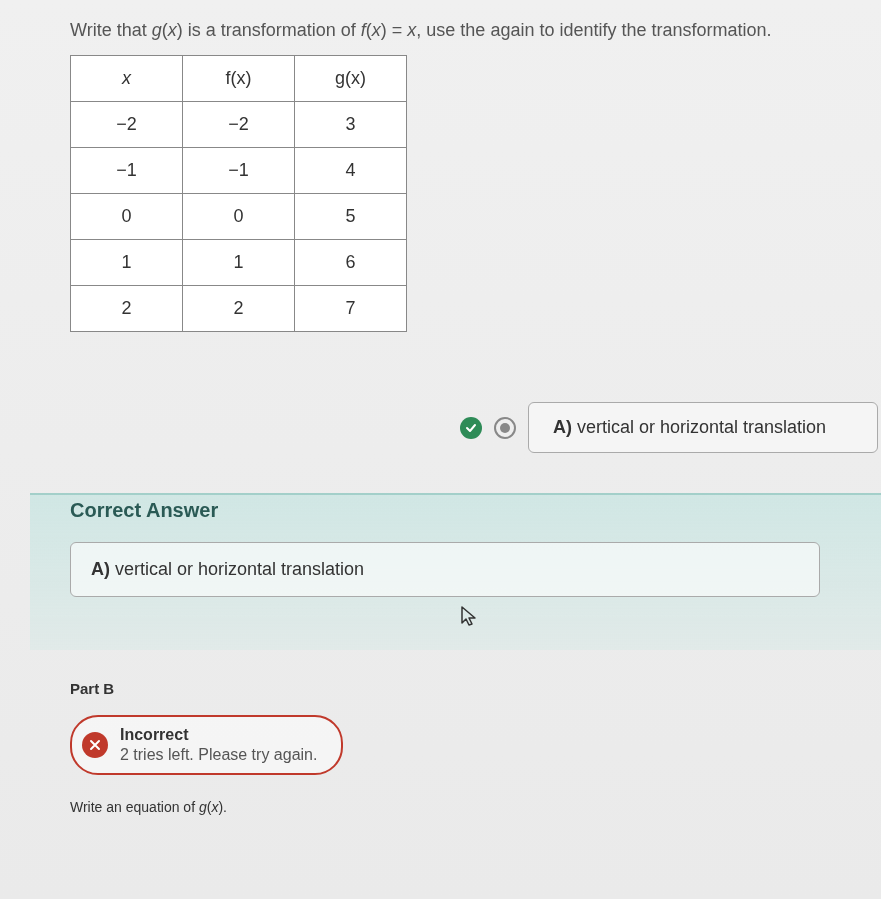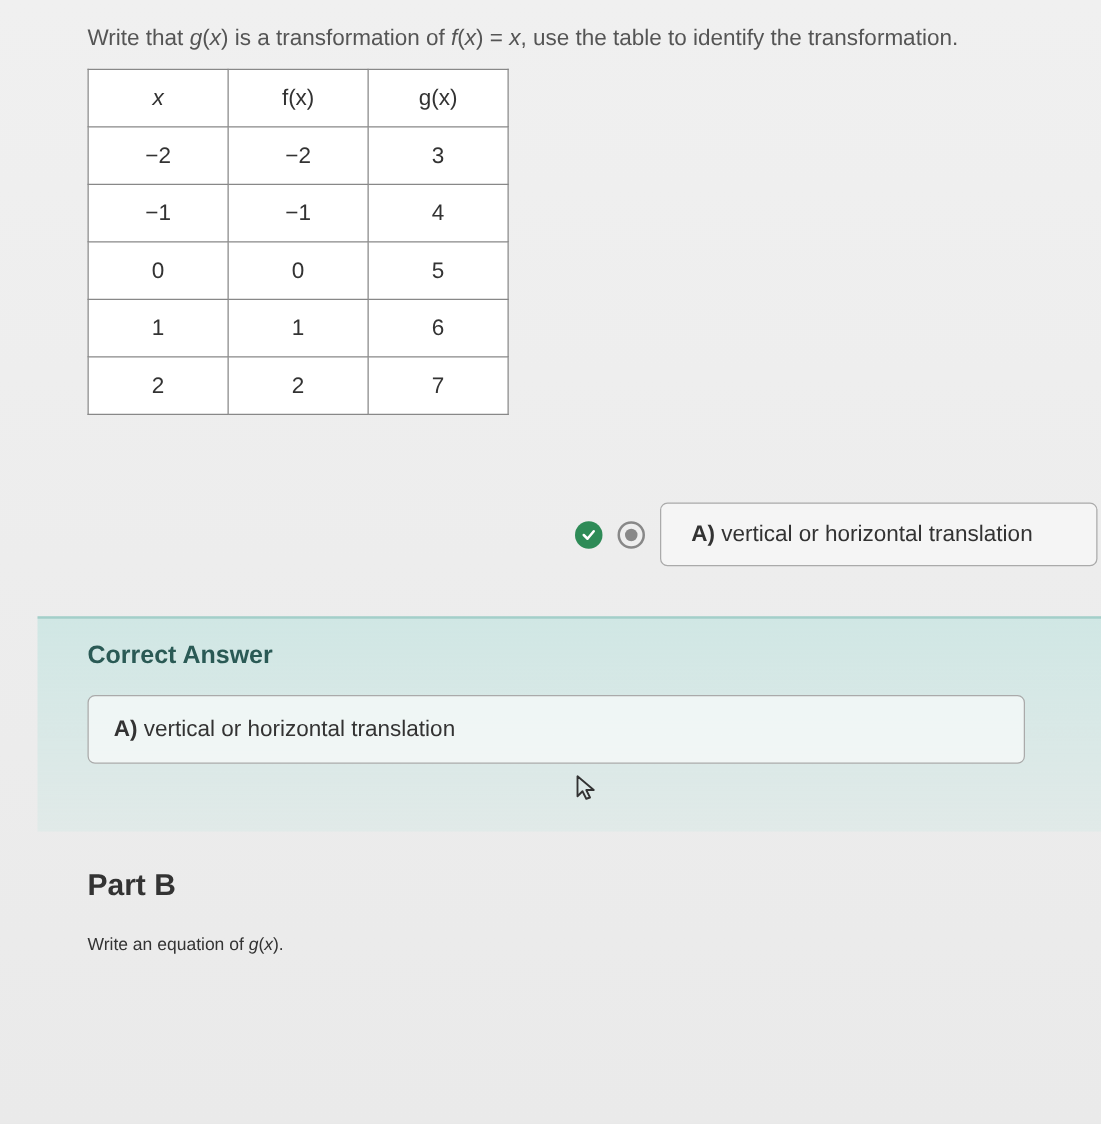--- a/index.html
+++ b/index.html
@@ -144,7 +144,7 @@
 <div class="page">
 
   <div class="prompt">
-    <span>Write that </span><span class="ital">g</span><span>(</span><span class="ital">x</span><span>)</span><span> is a transformation of </span><span class="ital">f</span><span>(</span><span class="ital">x</span><span>)</span><span> = </span><span class="ital">x</span><span>, use the table to identify the transformation.</span>
+    <span>Write that </span><span class="ital">g</span><span>(</span><span class="ital">x</span><span>)</span><span> is a transformation of </span><span class="ital">f</span><span>(</span><span class="ital">x</span><span>)</span><span> = </span><span class="ital">x</span><span>, use the again to identify the transformation.</span>
   </div>
 
   <table class="data">

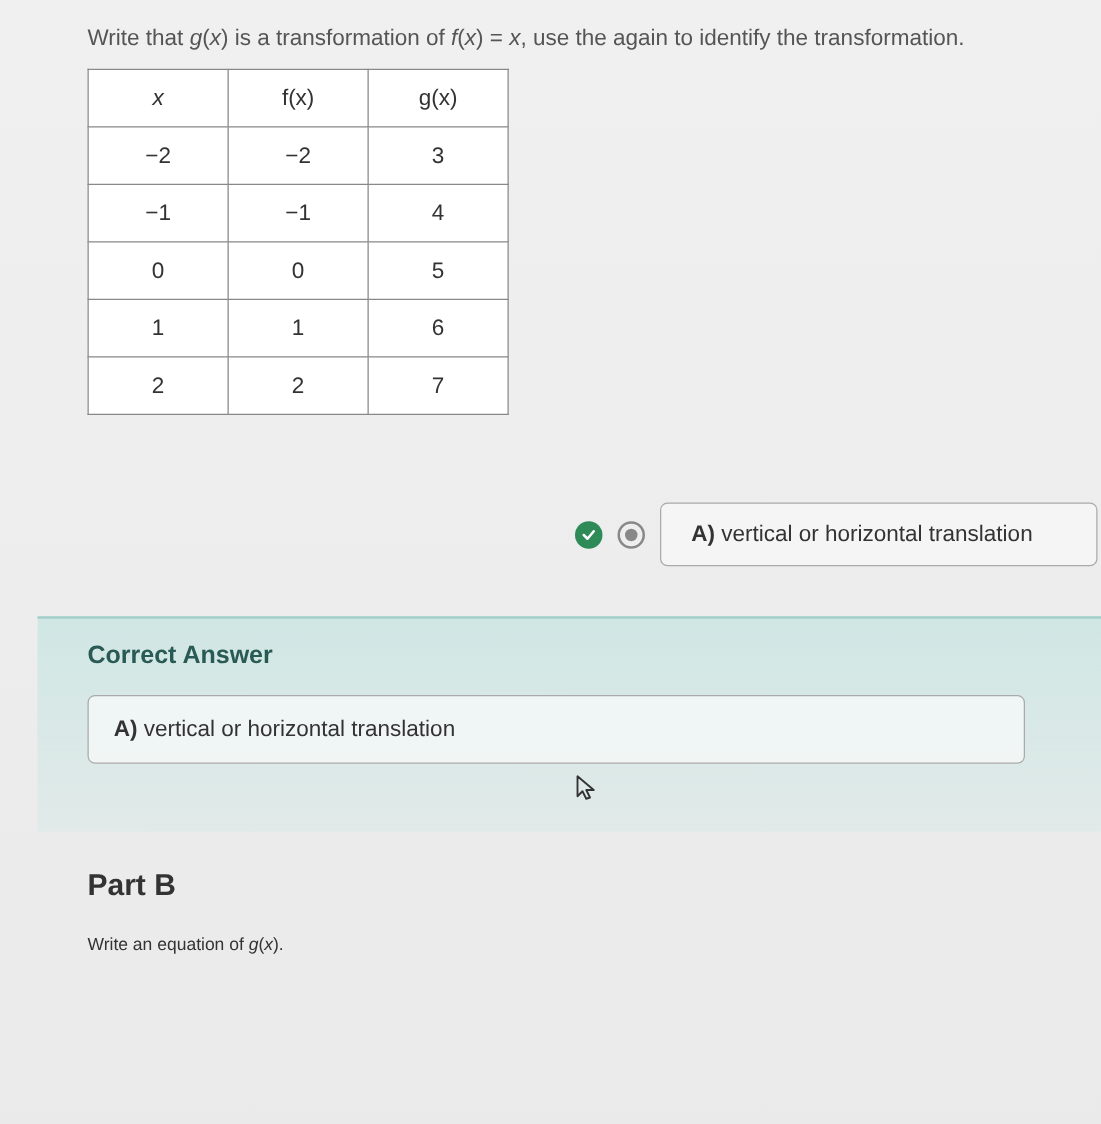--- a/index.html
+++ b/index.html
@@ -77,7 +77,7 @@
     margin-top: 40px;
     background: linear-gradient(180deg, rgba(180,225,220,0.5), rgba(200,230,225,0.3));
     border-top: 2px solid rgba(100,180,170,0.5);
-    padding: 18px 0 26px 40px;
+    padding: 4px 0 26px 40px;
   }
   .correct-title {
     font-size: 20px;

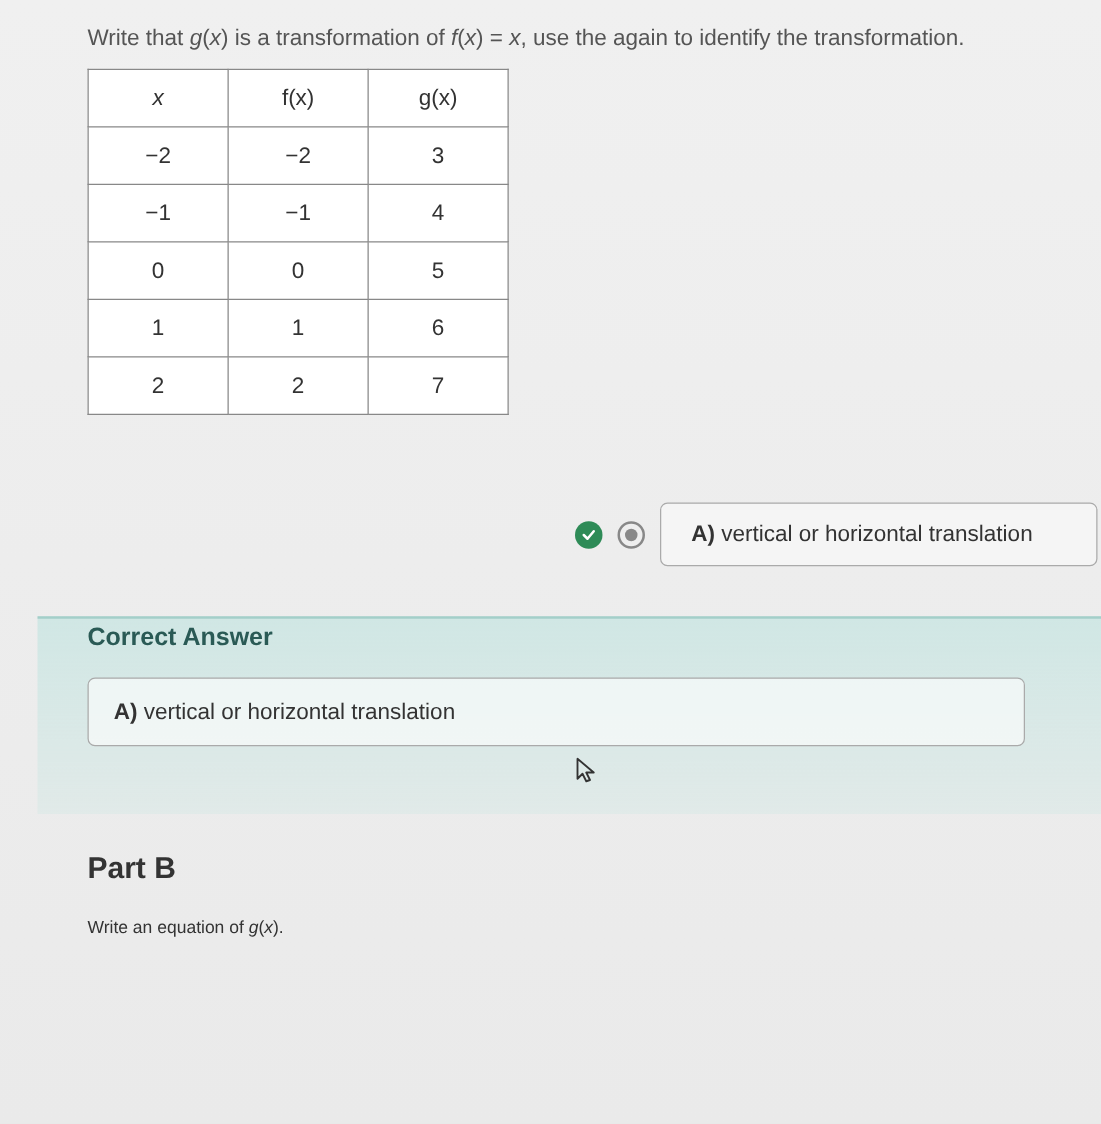--- a/index.html
+++ b/index.html
@@ -107,7 +107,7 @@
     padding: 30px 0 0 40px;
   }
   .partb-title {
-    font-size: 24px;
+    font-size: 15px;
     font-weight: 700;
     color: #333;
     margin-bottom: 18px;

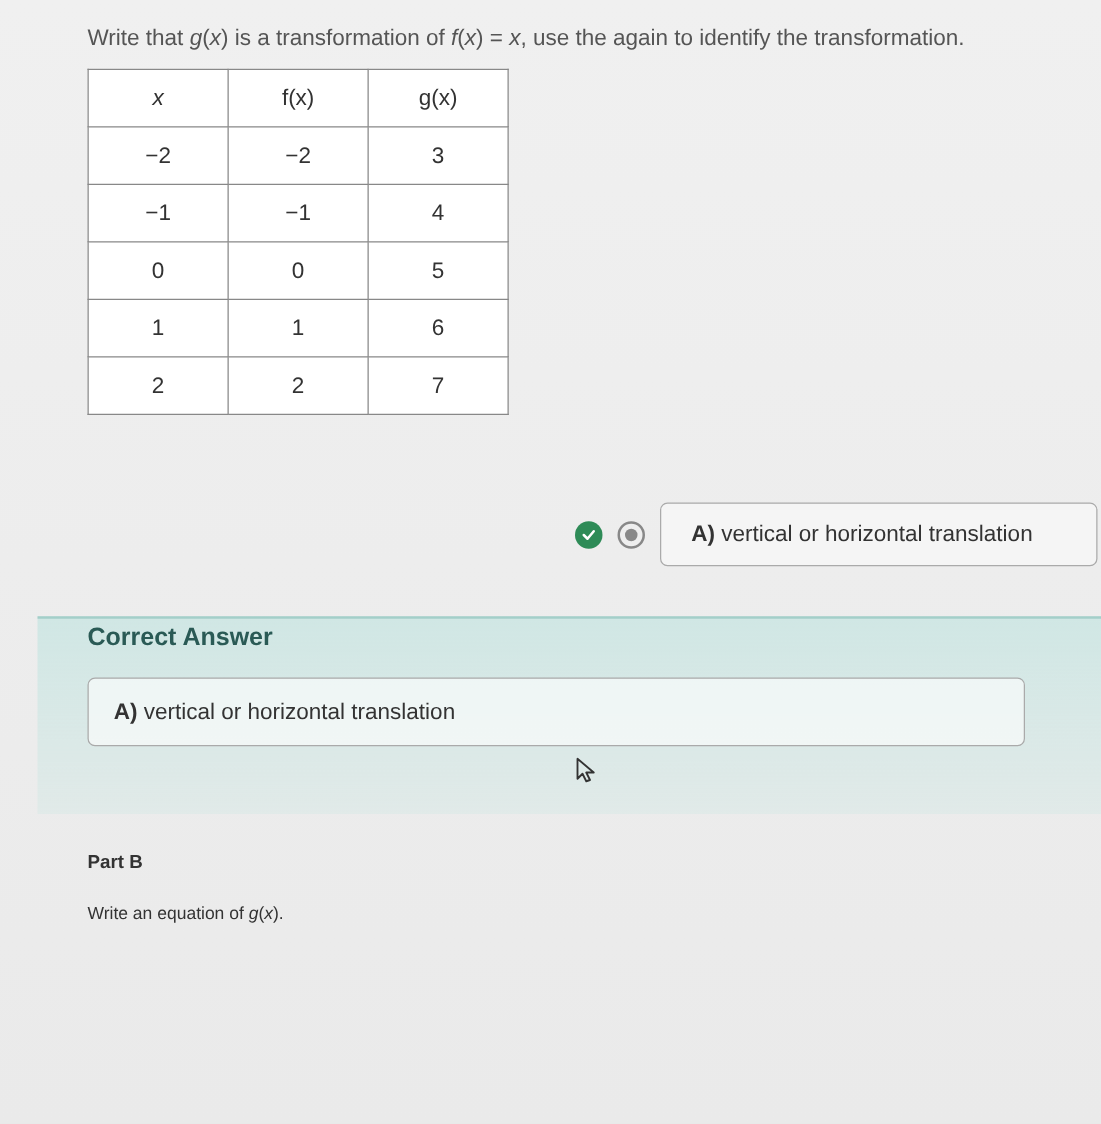--- a/index.html
+++ b/index.html
@@ -209,6 +209,17 @@
   <div class="partb">
     <div class="partb-title">Part B</div>
 
+    <div class="incorrect-pill">
+      <div class="x-icon">
+        <svg width="12" height="12" viewBox="0 0 12 12">
+            <path d="M2 2 L10 10 M10 2 L2 10" stroke="#fff" stroke-width="2" stroke-linecap="round"></path>
+          </svg>
+      </div>
+      <div class="incorrect-text">
+        <div class="top">Incorrect</div>
+        <div class="bot">2 tries left. Please try again.</div>
+      </div>
+    </div>
 
     <div class="partb-prompt">
       <span>Write an equation of </span><span class="ital">g</span><span>(</span><span class="ital">x</span><span>).</span>

